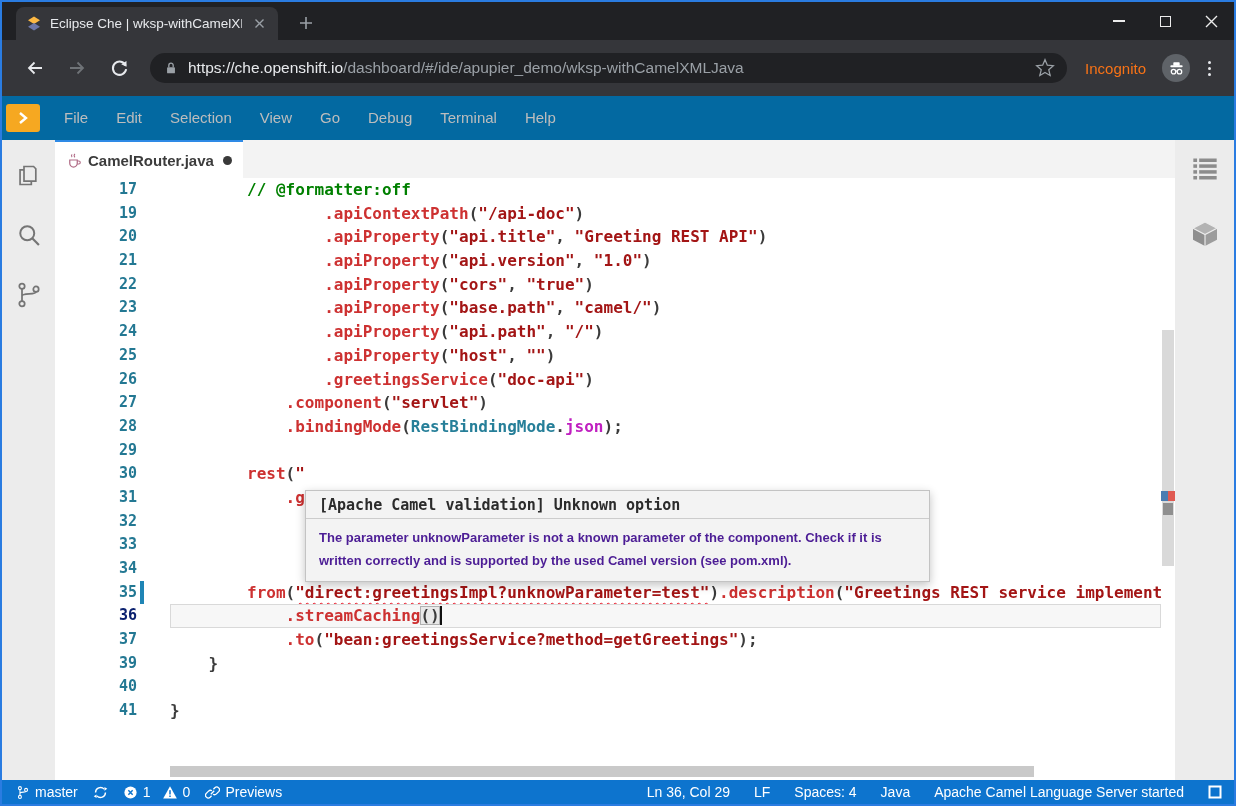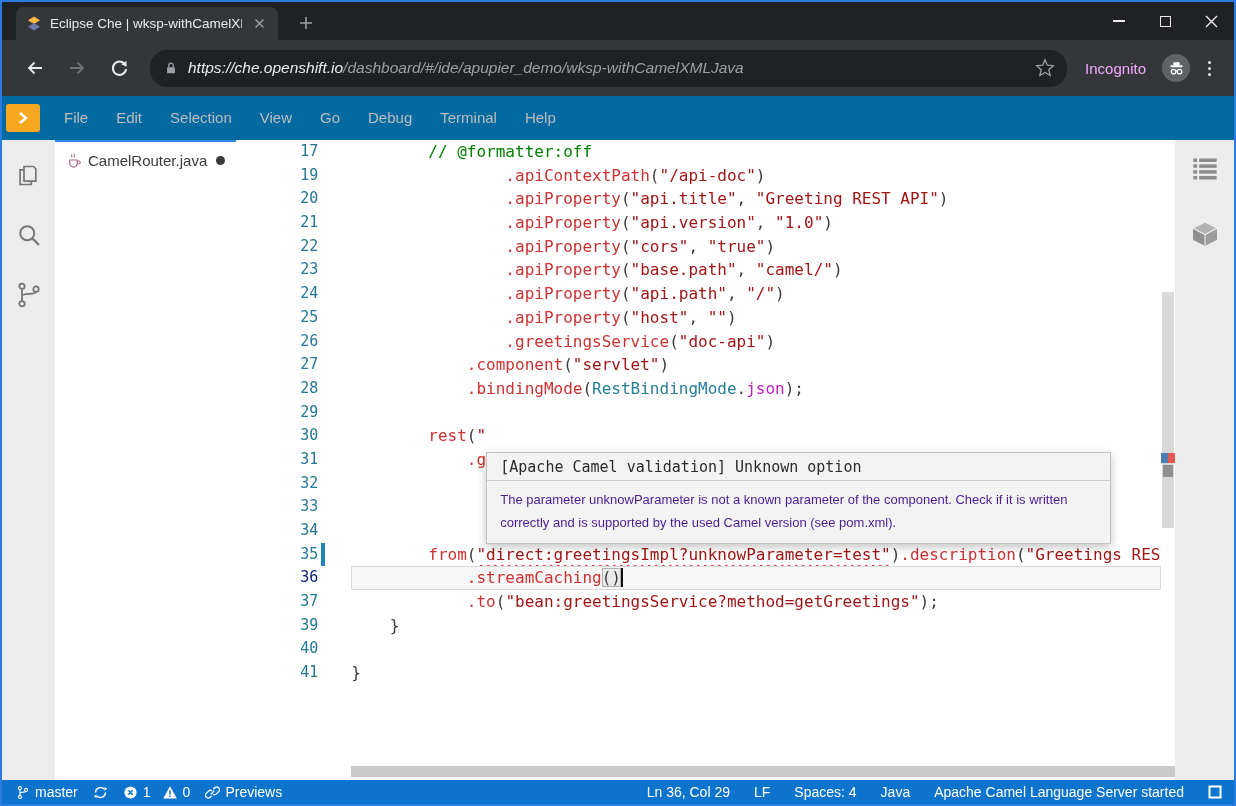--- a/index.html
+++ b/index.html
@@ -21,7 +21,7 @@
   
   .toolbar { height:56px; background:#35363a; display:flex; align-items:center; padding:0 10px 0 14px; gap:4px; flex:none; }
   .nav-btn { width:38px; height:38px; display:flex; align-items:center; justify-content:center; flex:none; }
-  .omnibox { flex:1; height:37px; margin:0 10px 0 8px; background:#202124; border-radius:17px; display:flex; align-items:center; padding:0 12px 0 14px; gap:10px; min-width:0;font-style:italic; }
+  .omnibox { flex:1; height:30px; margin:0 10px 0 8px; background:#202124; border-radius:17px; display:flex; align-items:center; padding:0 12px 0 14px; gap:10px; min-width:0; }
   .url { font-size:15.5px; white-space:nowrap; overflow:hidden; flex:1; }
   .url .host { color:#e8eaed; } .url .path { color:#9aa0a6; }
   .incog-label { color:#f0abfc; font-size:15px; margin:0 12px 0 4px; }

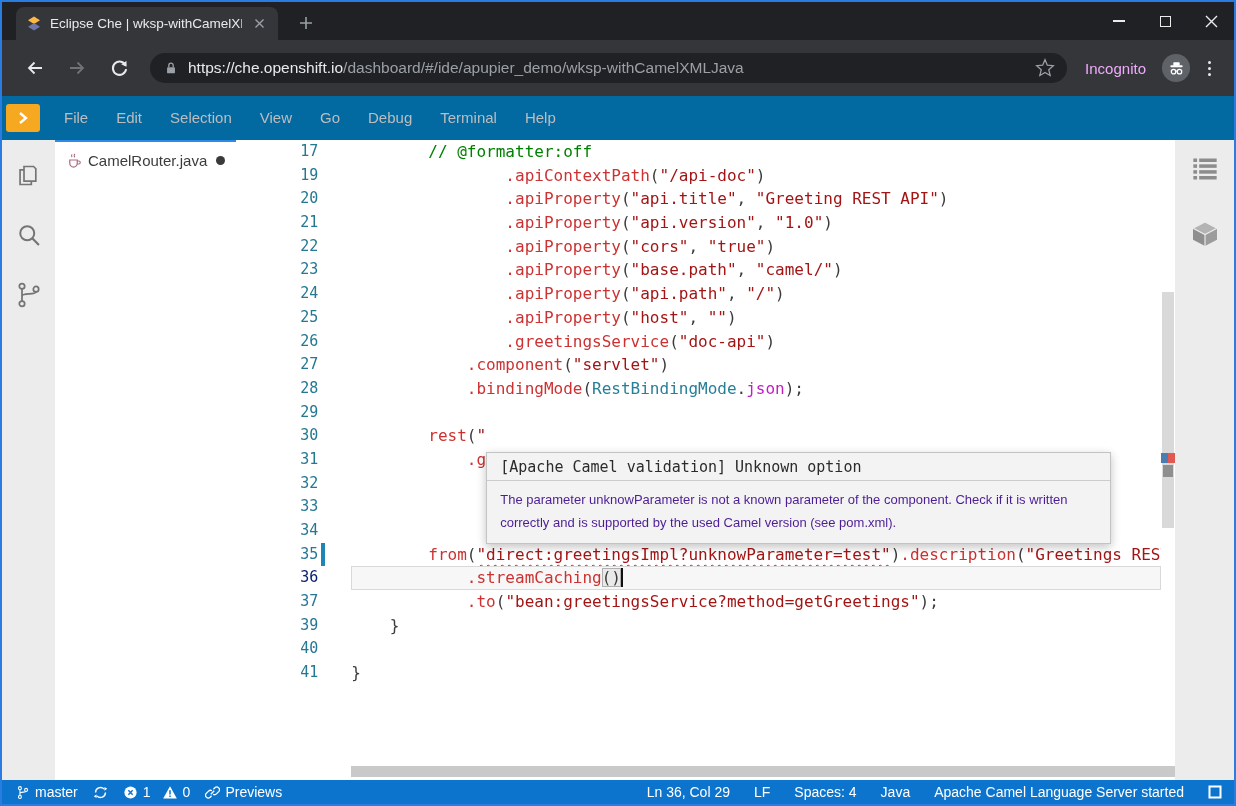--- a/index.html
+++ b/index.html
@@ -24,7 +24,7 @@
   .omnibox { flex:1; height:30px; margin:0 10px 0 8px; background:#202124; border-radius:17px; display:flex; align-items:center; padding:0 12px 0 14px; gap:10px; min-width:0; }
   .url { font-size:15.5px; white-space:nowrap; overflow:hidden; flex:1; }
   .url .host { color:#e8eaed; } .url .path { color:#9aa0a6; }
-  .incog-label { color:#f0abfc; font-size:15px; margin:0 12px 0 4px; }
+  .incog-label { color:#f97316; font-size:15px; margin:0 12px 0 4px; }
   .incog-badge { width:28px; height:28px; border-radius:50%; background:#5f6368; display:flex; align-items:center; justify-content:center; flex:none; }
   .kebab { width:30px; height:30px; display:flex; flex-direction:column; align-items:center; justify-content:center; gap:3px; }
   .kebab i { width:3px; height:3px; border-radius:50%; background:#e8eaed; }

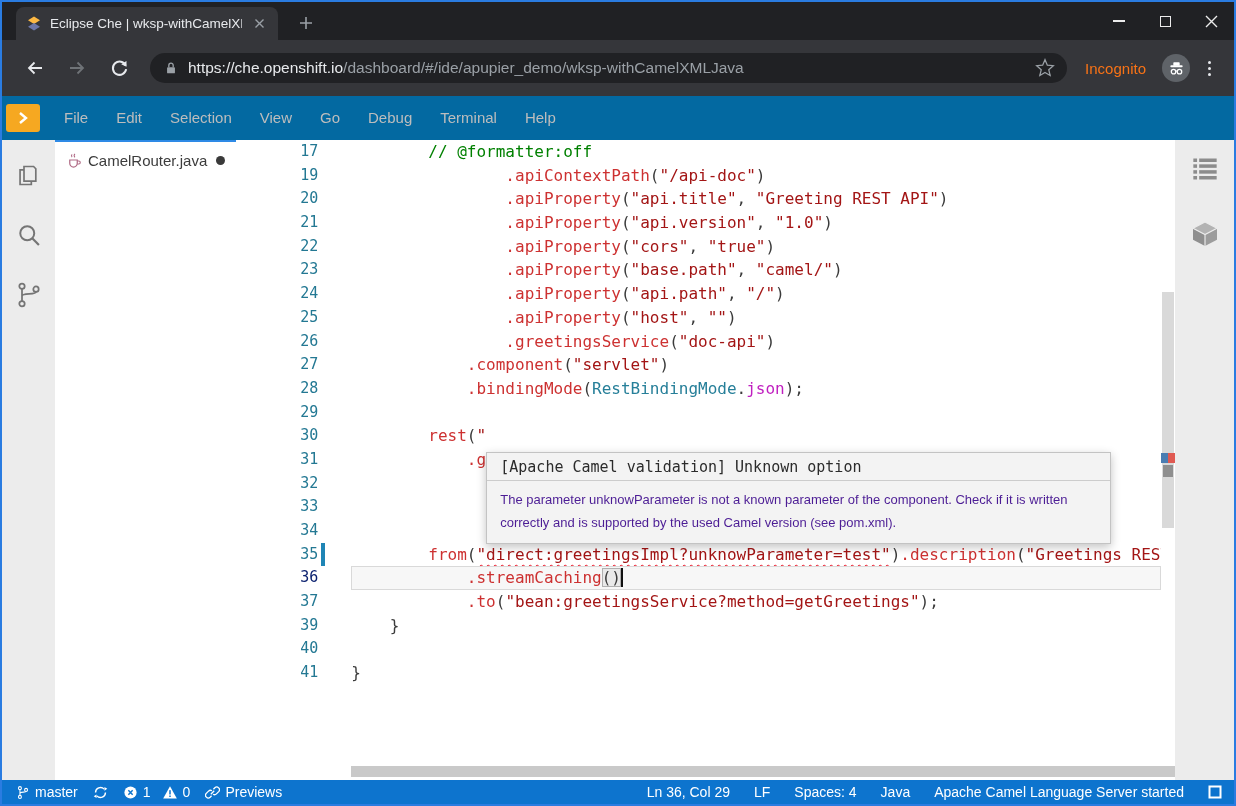--- a/index.html
+++ b/index.html
@@ -42,7 +42,7 @@
   .act-right { width:59px; padding-top:16px; gap:36px; }
   .act-icon { display:flex; align-items:center; justify-content:center; }
 
-  .center { flex:1; display:flex; flex-direction:row; min-width:0; }
+  .center { flex:1; display:flex; flex-direction:column; min-width:0;font-weight:bold; }
   .tabbar { height:38px; background:#f3f3f3; display:flex; flex:none; }
   .etab { background:#fff; border-top:2px solid #2e8ae6; display:flex; align-items:center; padding:0 11px; gap:7px; }
   .etab-label { color:#3c3c3c; font-size:15px; }

